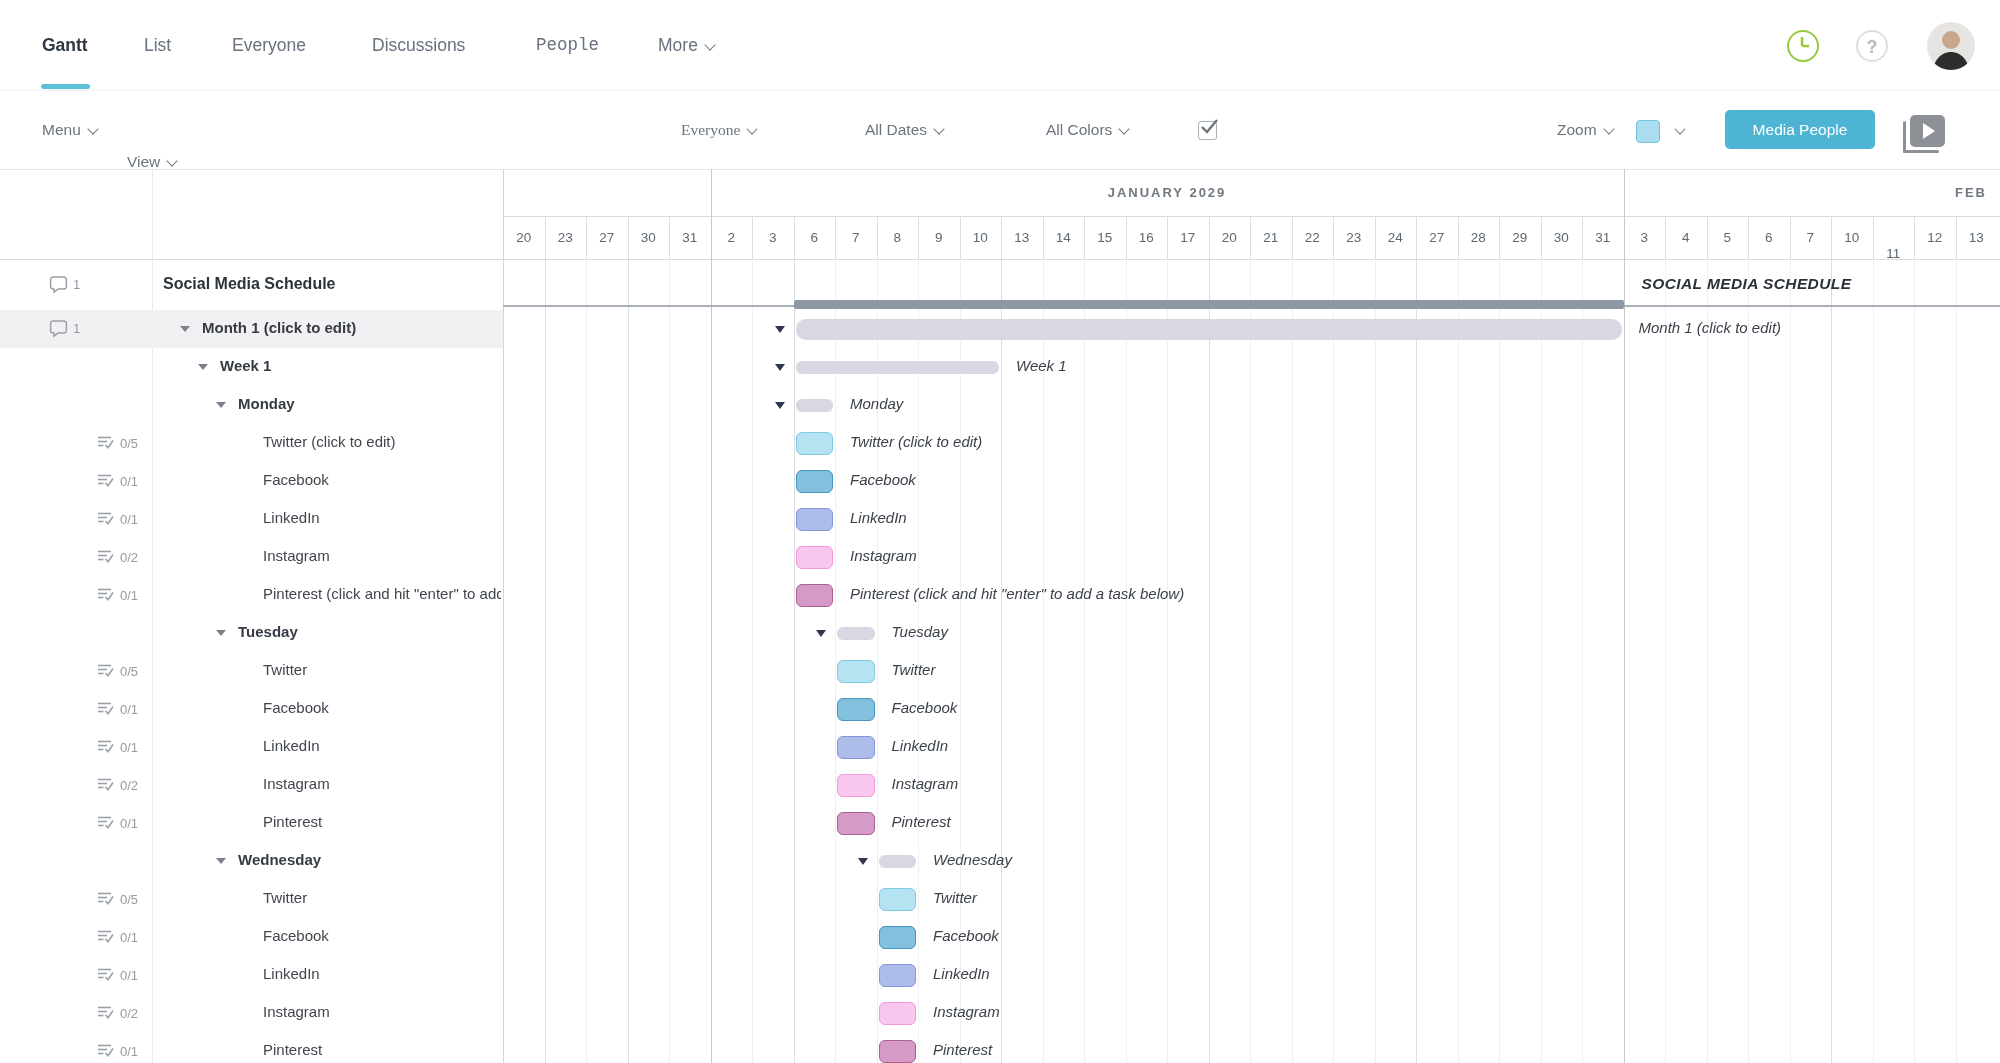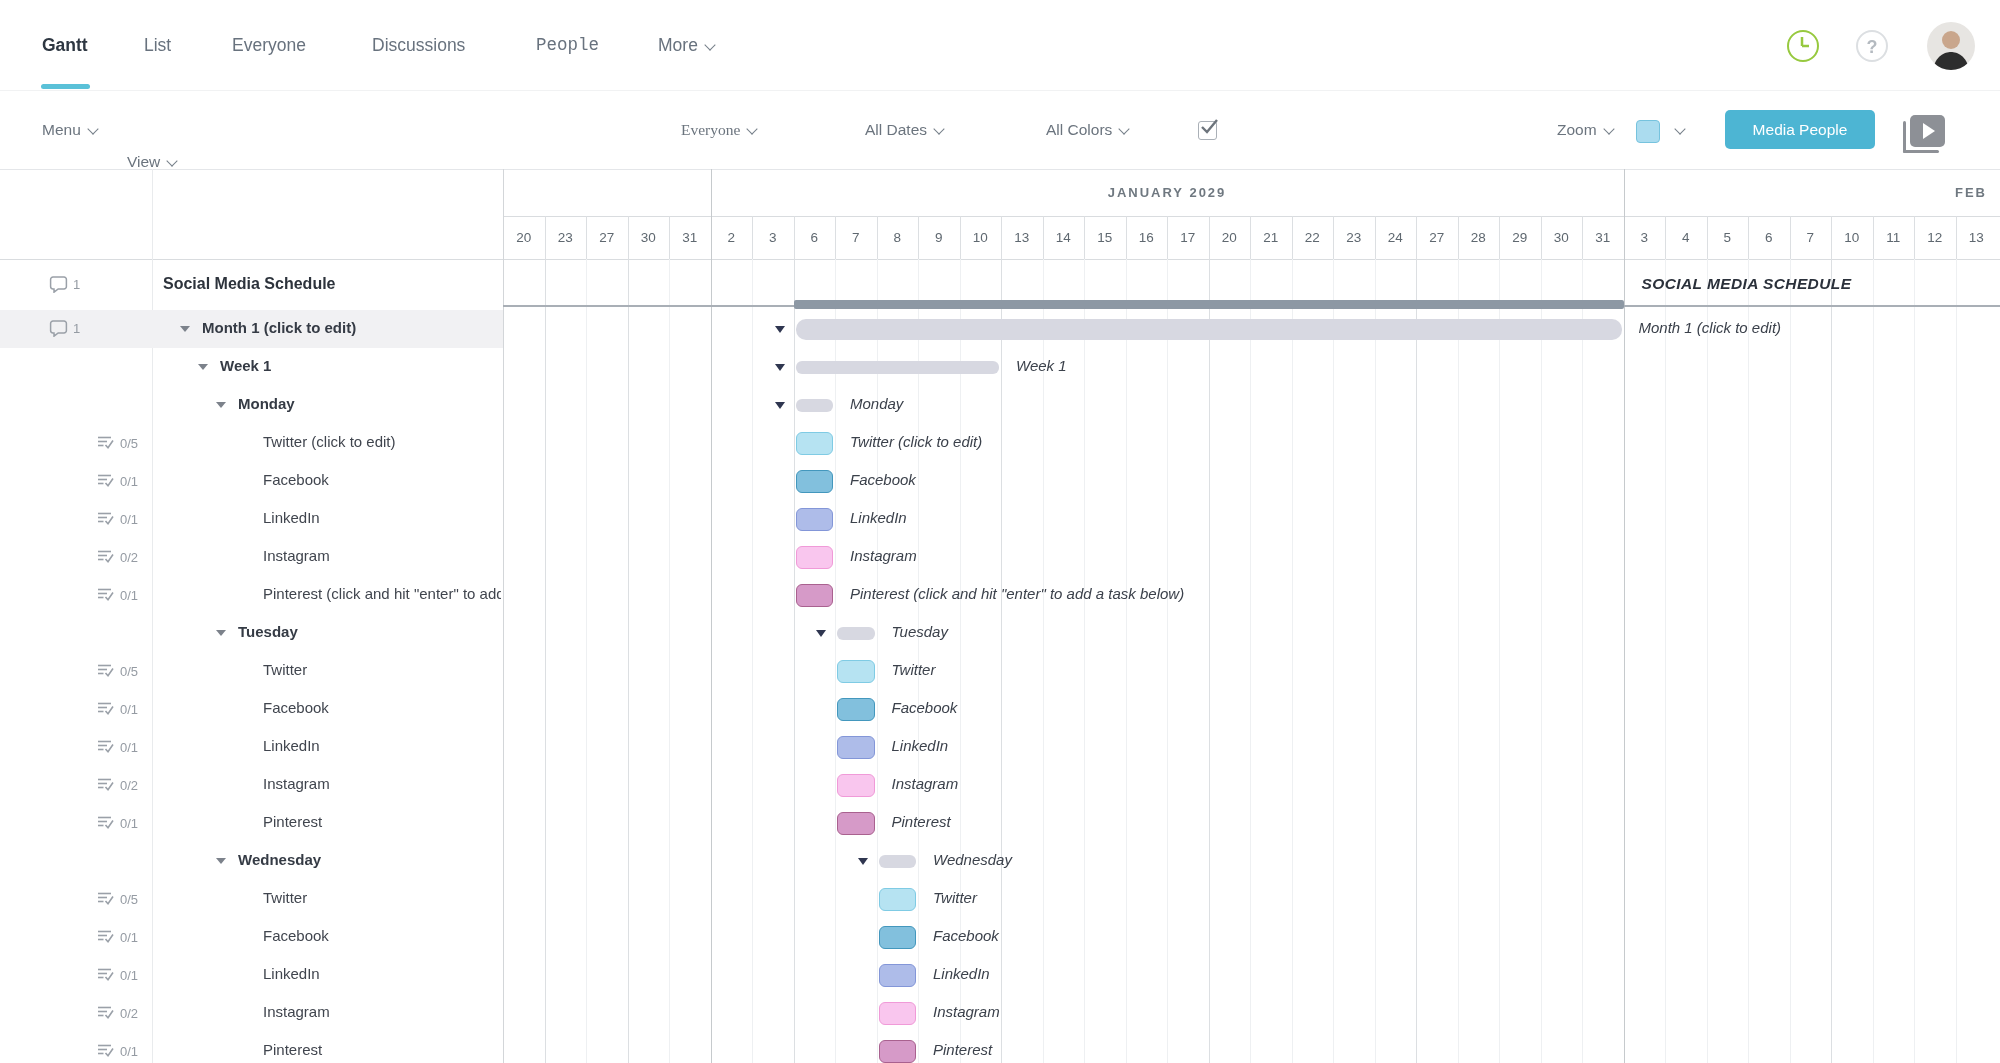--- a/index.html
+++ b/index.html
@@ -200,7 +200,7 @@
       <div class="day-cell" style="left: 1831px; width: 41.5px;">10</div>
       <div class="vline" style="left: 1872.5px; top: 259px; height: 804px; background: rgb(238, 240, 242);"></div>
       <div class="vline" style="left: 1872.5px; top: 216px; height: 43px; background: rgb(220, 223, 226);"></div>
-      <div class="day-cell" style="left: 1872.5px; width: 41.5px;">11</div>
+      <div class="day-cell" style="left: 1872.5px; width: 41.5px; margin-top: 16px;">11</div>
       <div class="vline" style="left: 1914px; top: 259px; height: 804px; background: rgb(238, 240, 242);"></div>
       <div class="vline" style="left: 1914px; top: 216px; height: 43px; background: rgb(220, 223, 226);"></div>
       <div class="day-cell" style="left: 1914px; width: 41.5px;">12</div>

